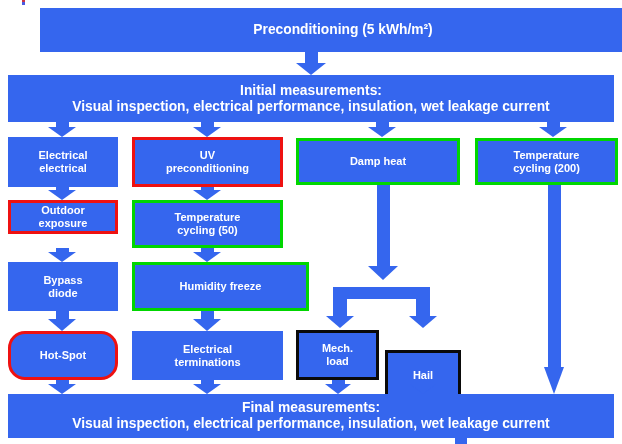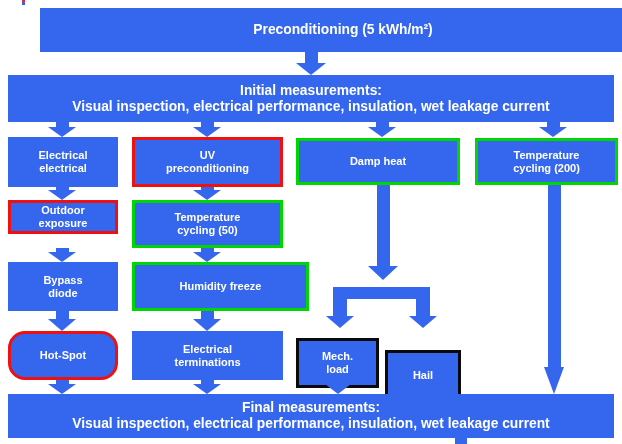--- a/index.html
+++ b/index.html
@@ -86,7 +86,7 @@
     <span>Electrical</span>
     <span>terminations</span>
   </div>
-  <div class="box b-black" style="left:296px;top:330px;width:83px;height:50px;margin-top:8px;">
+  <div class="box b-black" style="left:296px;top:330px;width:83px;height:50px;">
     <span>Mech.</span>
     <span>load</span>
   </div>

